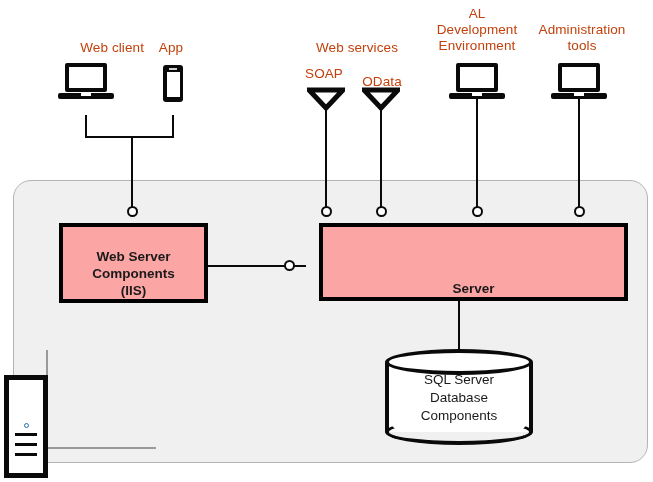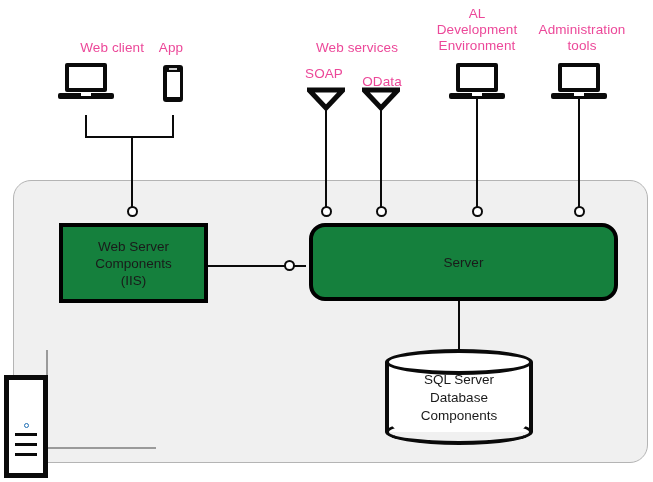--- a/index.html
+++ b/index.html
@@ -17,7 +17,7 @@
   }
   .label {
     position: absolute;
-    color: #ec4899;
+    color: #c2410c;
     font-size: 13.5px;
     line-height: 16px;
     text-align: center;

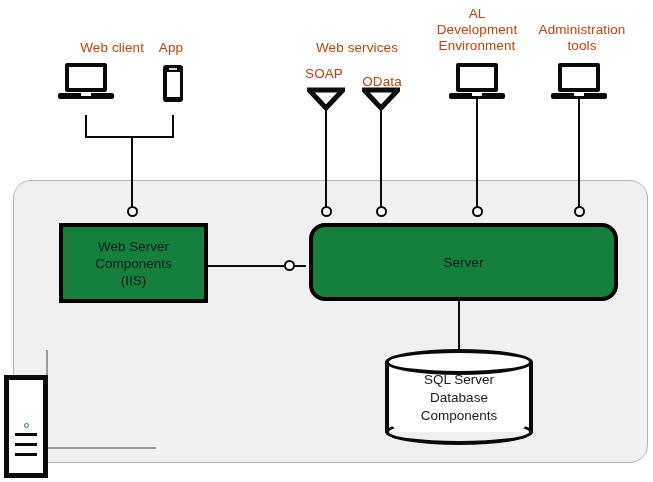--- a/index.html
+++ b/index.html
@@ -39,12 +39,13 @@
   
   .node-box {
     position: absolute;
-    background: #15803d;
+    background: #fca5a5;
     border: 4px solid #000000;
     box-sizing: border-box;
     display: flex;
-    align-items: center;
+    align-items: flex-end;
     justify-content: center;
+    font-weight: bold;
   }
   .node-box .node-text {
     font-size: 13.5px;

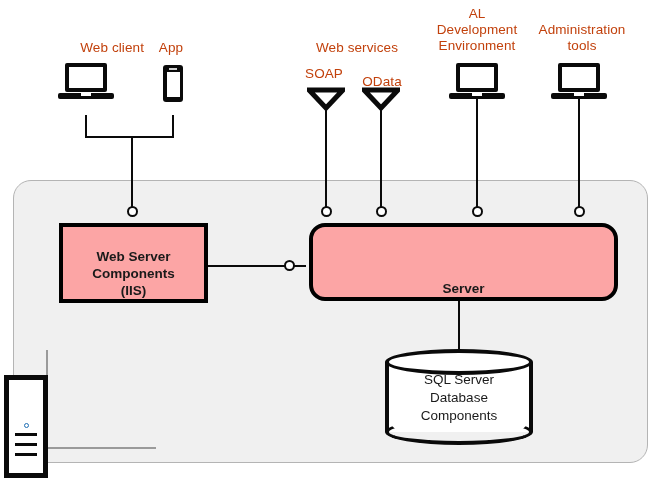--- a/index.html
+++ b/index.html
@@ -55,7 +55,7 @@
     white-space: pre-line;
   }
   #web-server-box { left: 59px; top: 223px; width: 149px; height: 80px; }
-  #server-box     { left: 309px; top: 223px; width: 309px; height: 78px; border-radius: 16px; }
+  #server-box     { left: 319px; top: 223px; width: 309px; height: 78px; }
 
   
   .vline {

